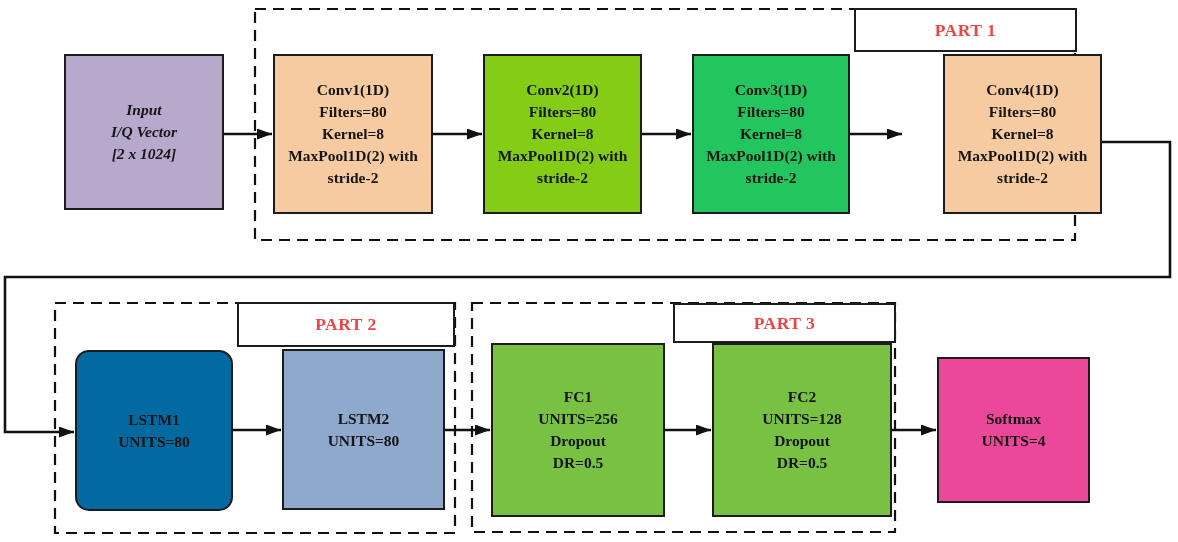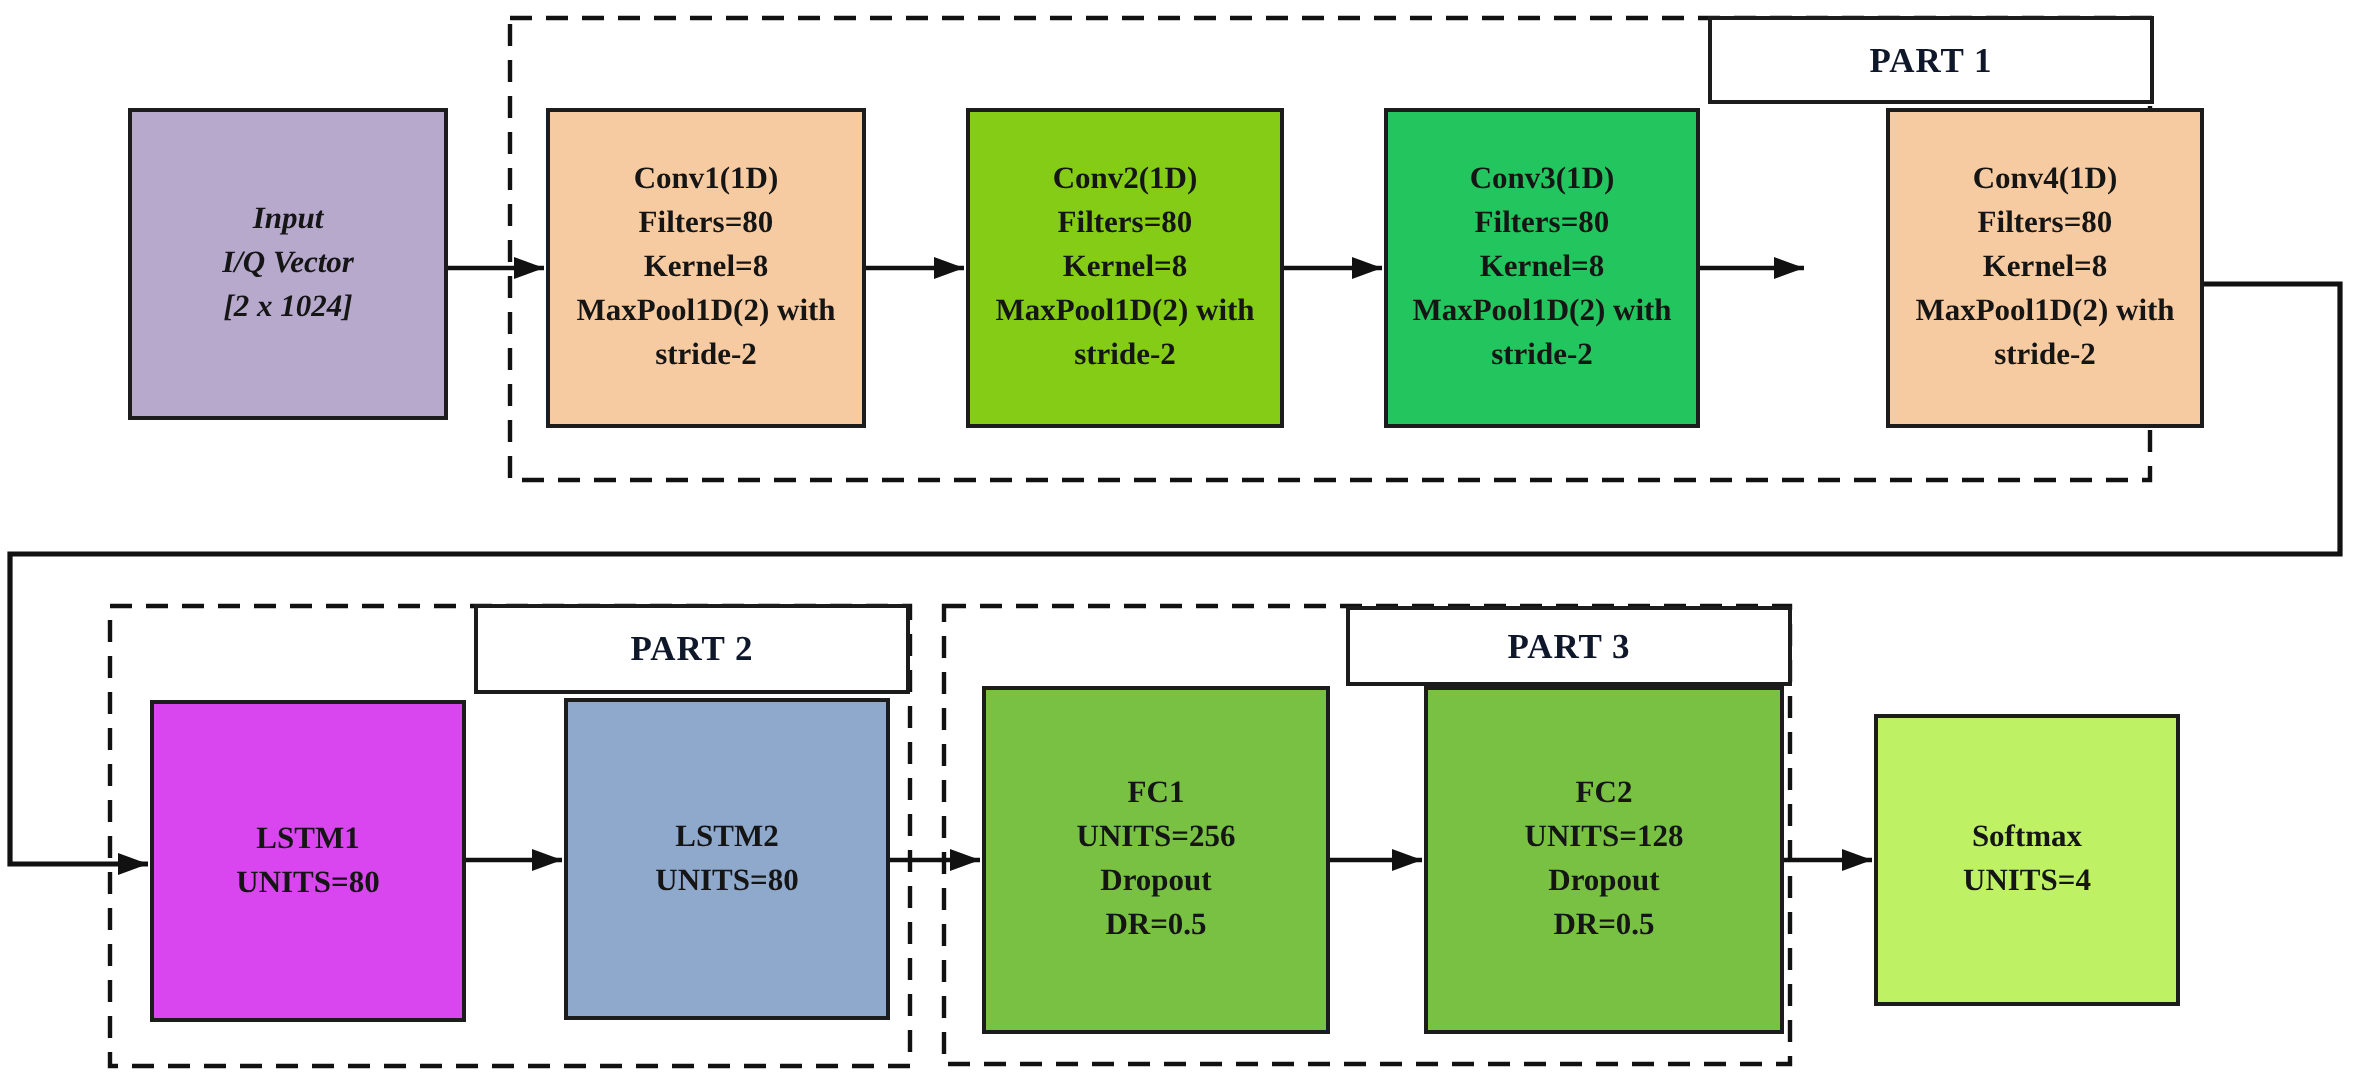--- a/index.html
+++ b/index.html
@@ -47,7 +47,7 @@
     font-weight: bold;
     font-size: 17.5px;
     letter-spacing: 0.5px;
-    color: #0f172a;
+    color: #ef4444;
     z-index: 3;
   }
   

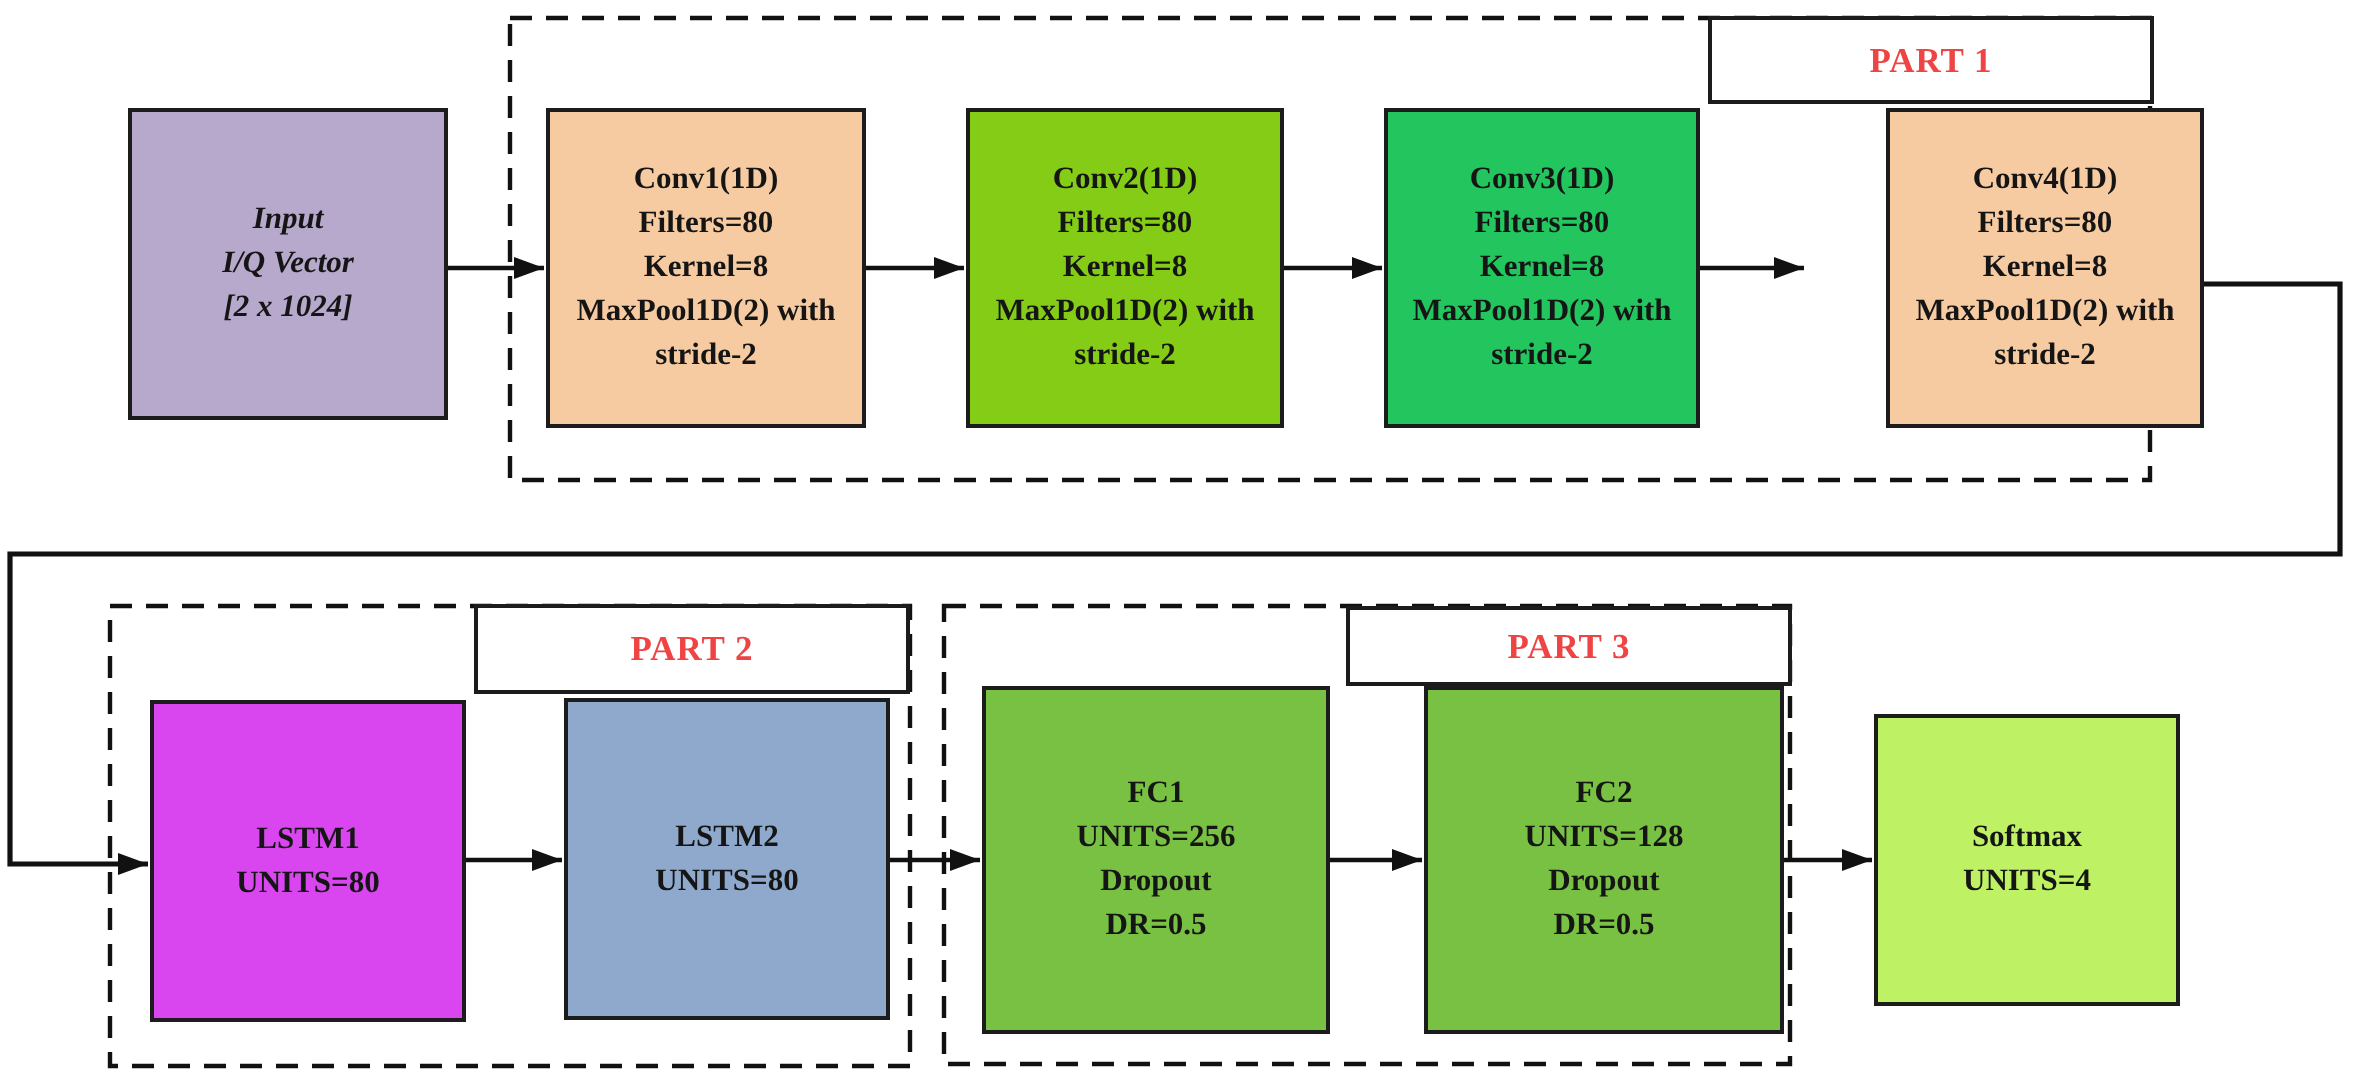--- a/index.html
+++ b/index.html
@@ -122,7 +122,7 @@
 
   <div class="part-label part2-label">PART 2</div>
 
-  <div class="block lstm1-block" style="background-color: #d946ef;">LSTM1
+  <div class="block lstm1-block" style="background-color: #0369a1; border-radius: 14px;">LSTM1
 UNITS=80</div>
   <div class="block lstm2-block" style="background-color: rgb(143, 169, 204);">LSTM2
 UNITS=80</div>

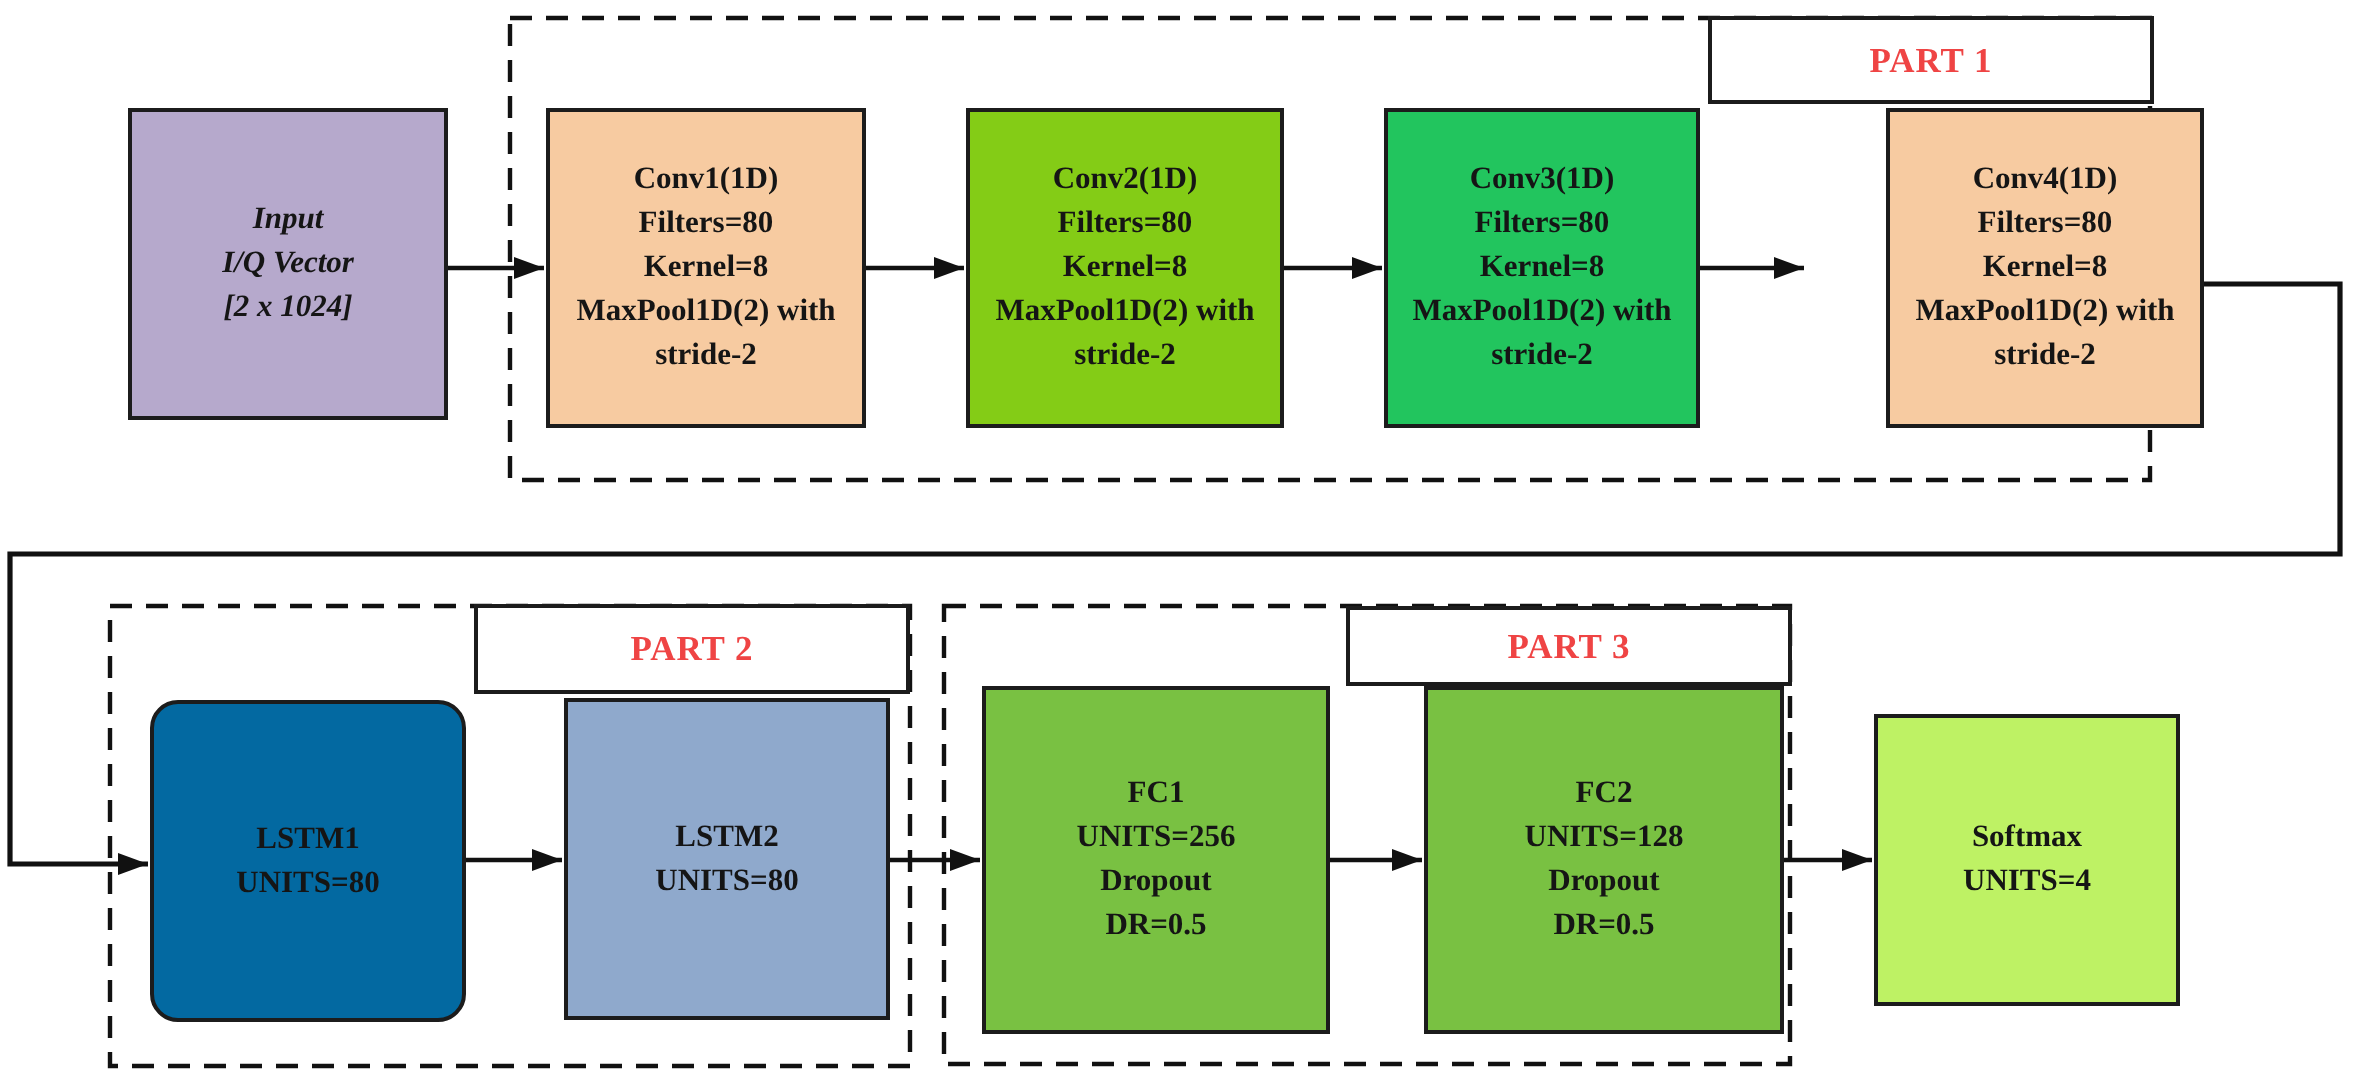--- a/index.html
+++ b/index.html
@@ -138,7 +138,7 @@
 Dropout
 DR=0.5</div>
 
-  <div class="block softmax-block" style="background-color: #bef264;">Softmax
+  <div class="block softmax-block" style="background-color: #ec4899;">Softmax
 UNITS=4</div>
 
 </div>

